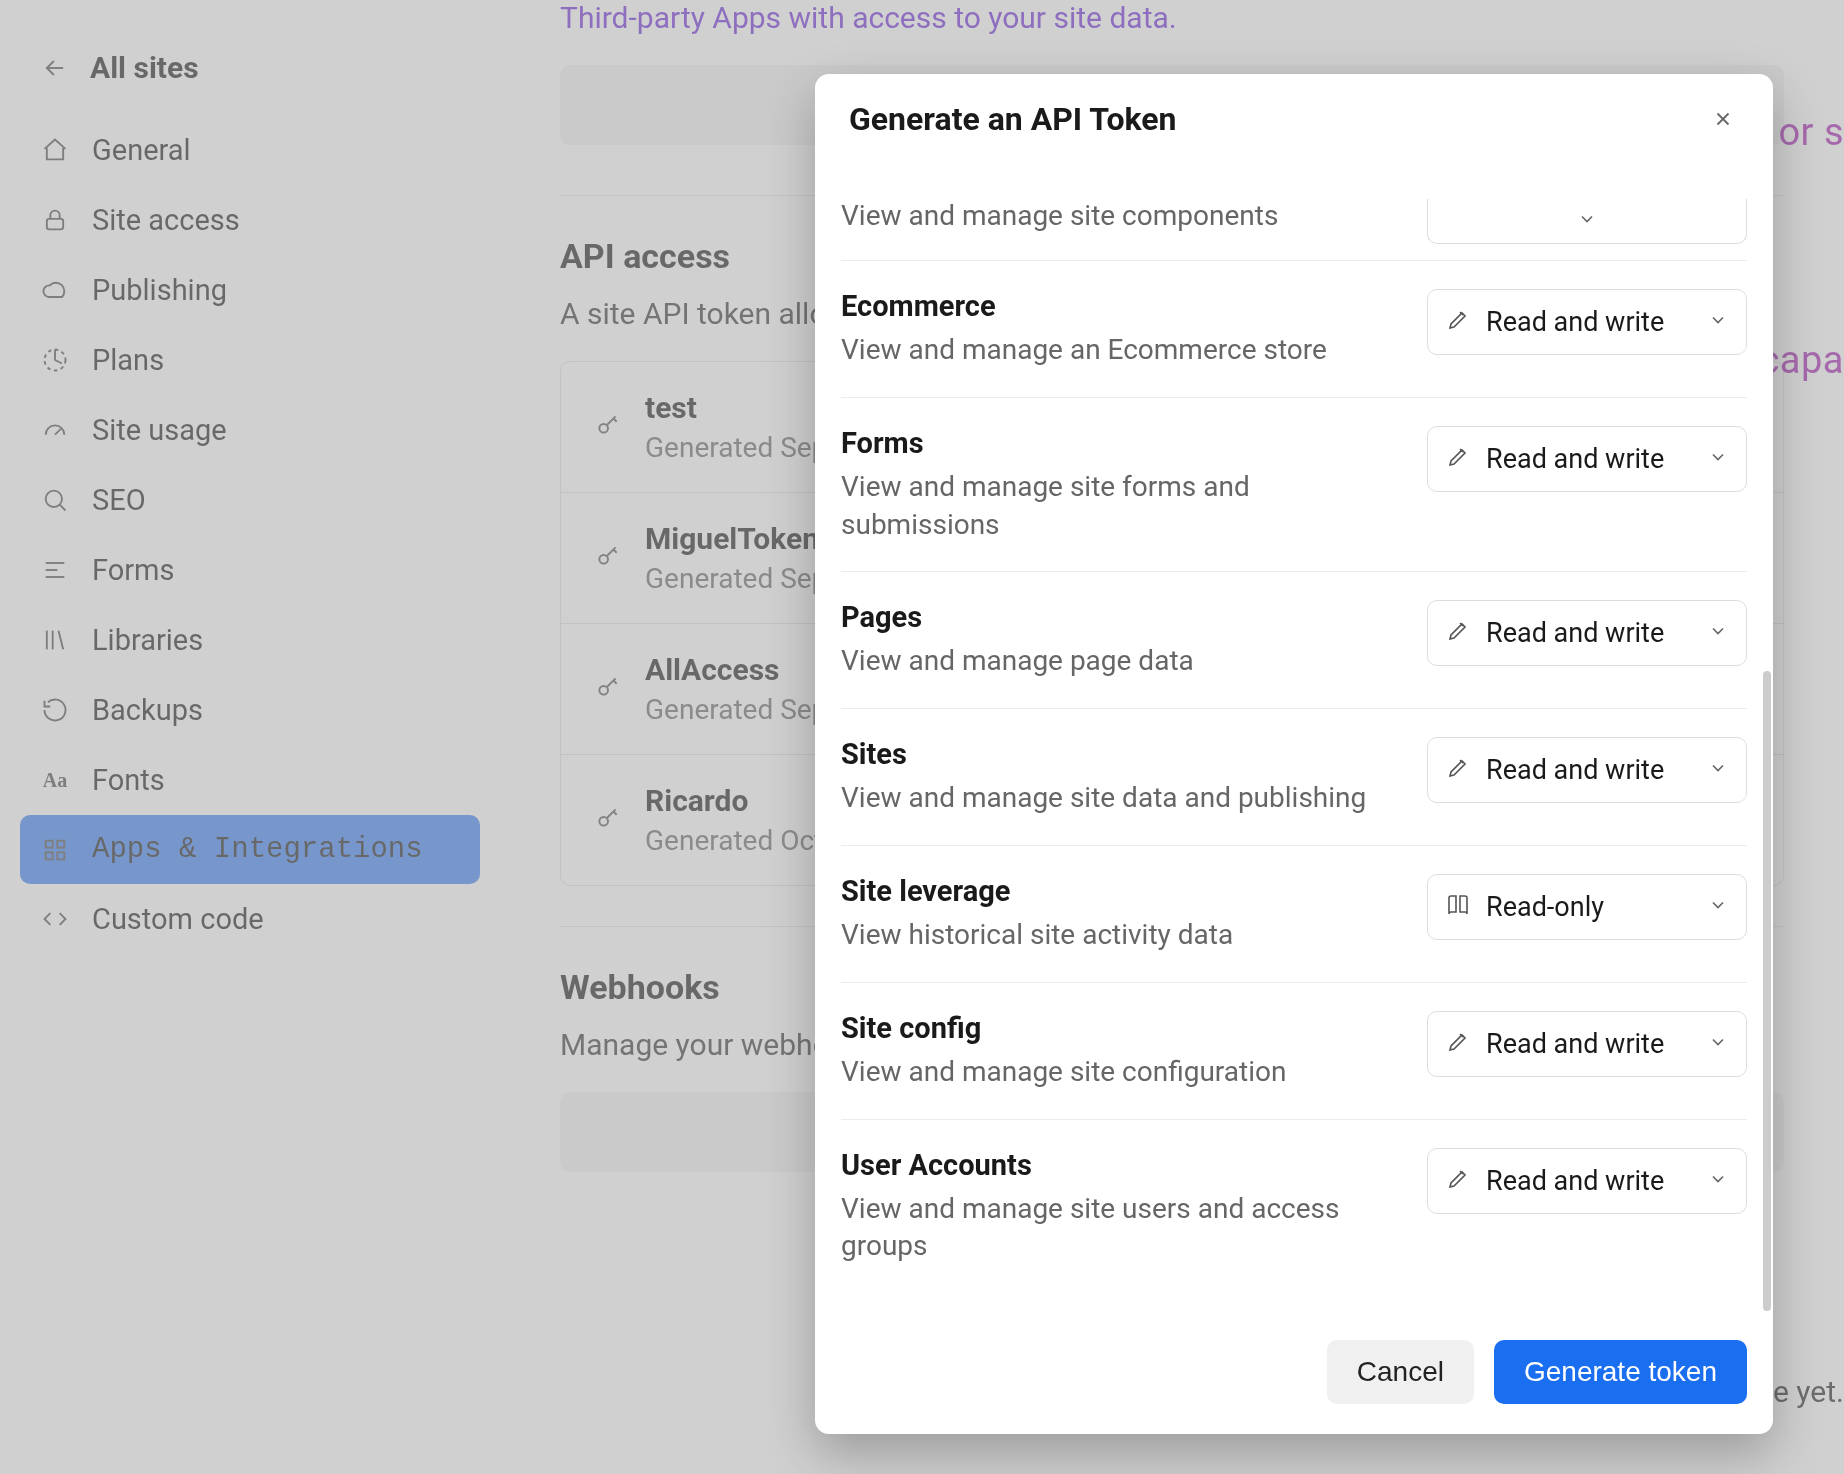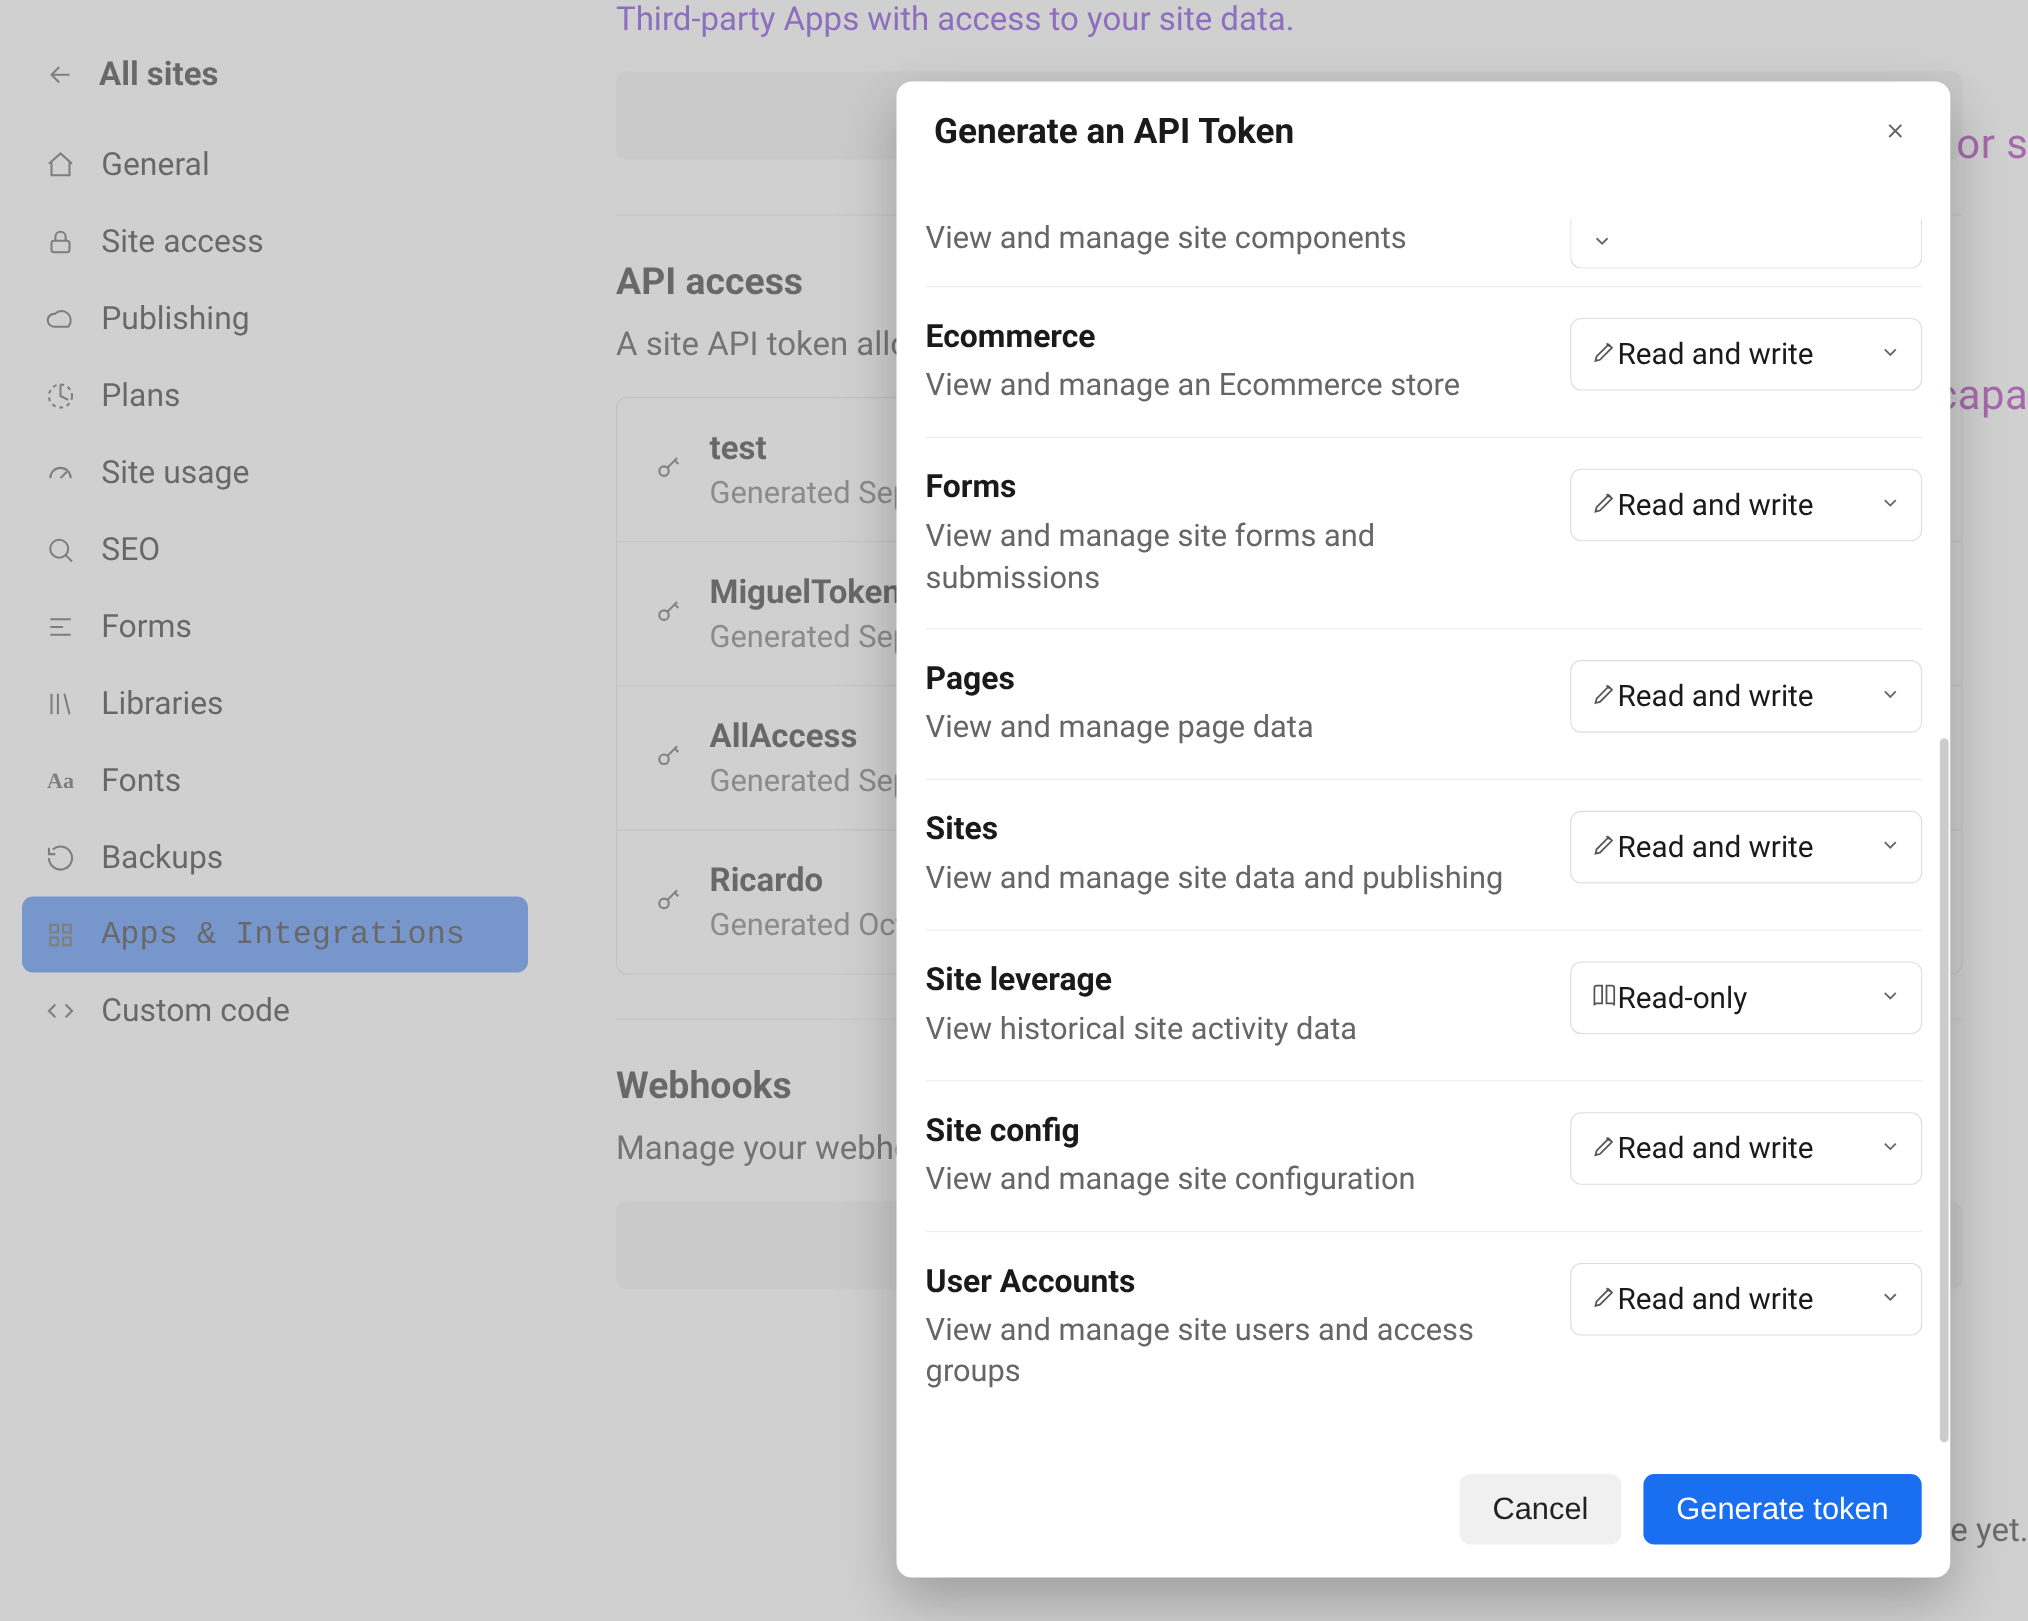--- a/index.html
+++ b/index.html
@@ -165,9 +165,11 @@
     padding: 16px 18px;
     display: flex;
     align-items: center;
+    gap: 16px;
     min-width: 320px;
     cursor: pointer;
     background:#fff;
+    justify-content:center;
   }
   .perm-select .sel-icon svg { width:24px; height:24px; stroke:#555; fill:none; stroke-width:1.6;}
   .perm-select .sel-label { font-size: 27px; flex:1;}

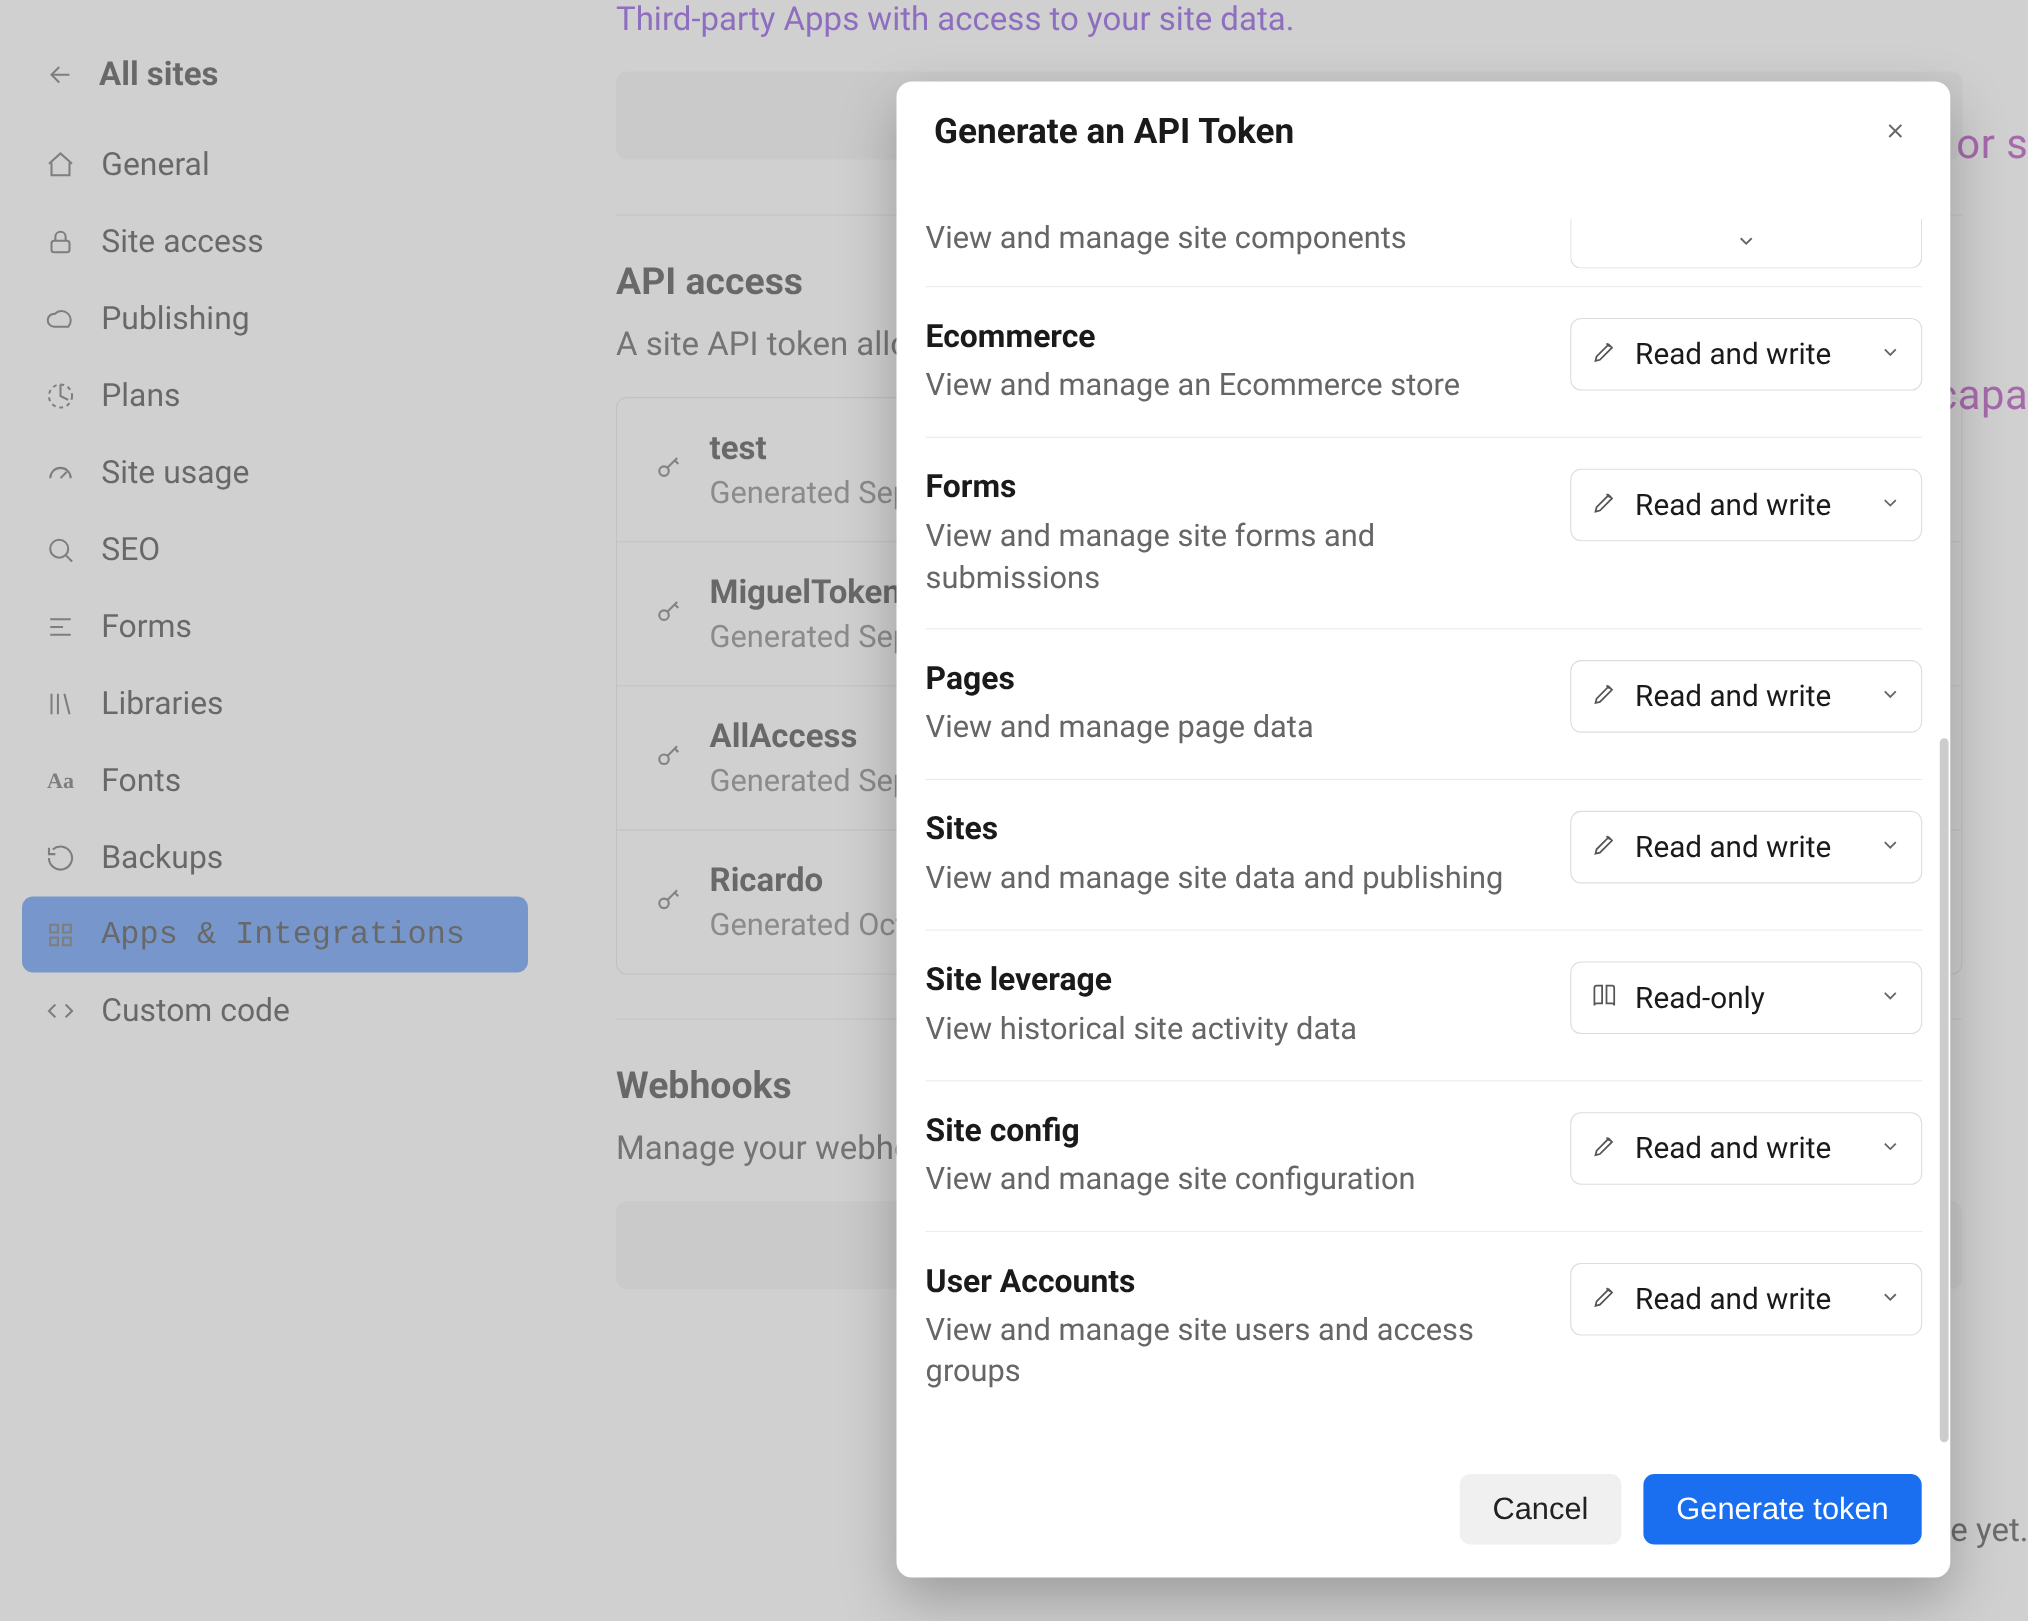--- a/index.html
+++ b/index.html
@@ -302,17 +302,17 @@
       <span>Libraries</span>
     </div>
     <div class="sidebar-item">
+      <span class="sidebar-icon">
+          <svg viewBox="0 0 24 24">
+            <path d="M3 12a9 9 0 1 0 3-6.7"></path>
+            <path d="M3 4v5h5"></path>
+          </svg>
+        </span>
+      <span>Backups</span>
+    </div>
+    <div class="sidebar-item">
       <span class="sidebar-icon sidebar-font-icon">Aa</span>
       <span>Fonts</span>
-    </div>
-    <div class="sidebar-item">
-      <span class="sidebar-icon">
-          <svg viewBox="0 0 24 24">
-            <path d="M3 12a9 9 0 1 0 3-6.7"></path>
-            <path d="M3 4v5h5"></path>
-          </svg>
-        </span>
-      <span>Backups</span>
     </div>
     <div class="sidebar-item active">
       <span class="sidebar-icon">

